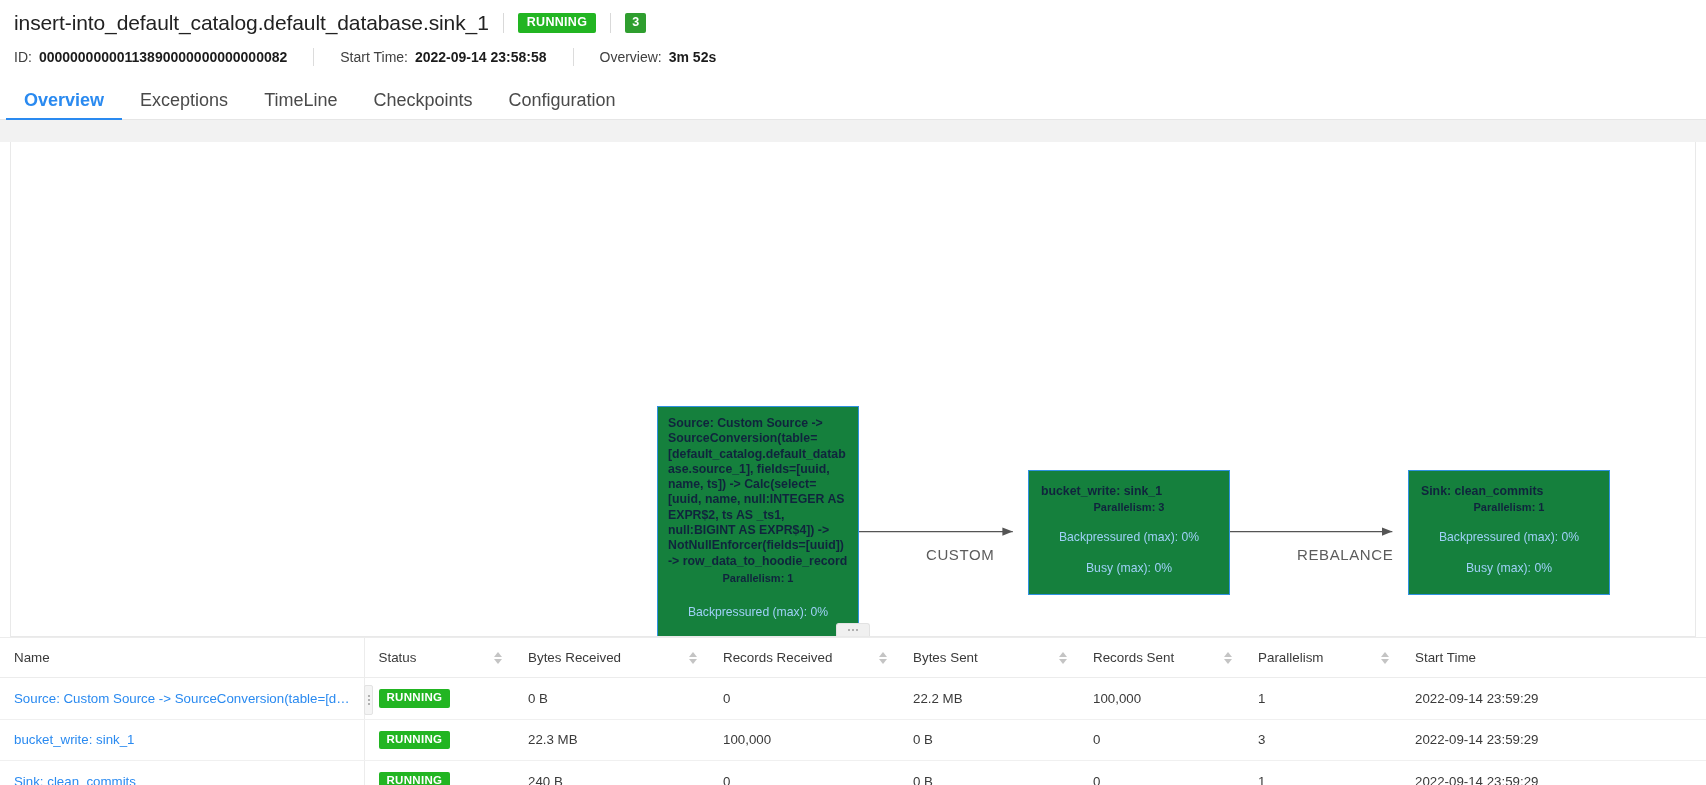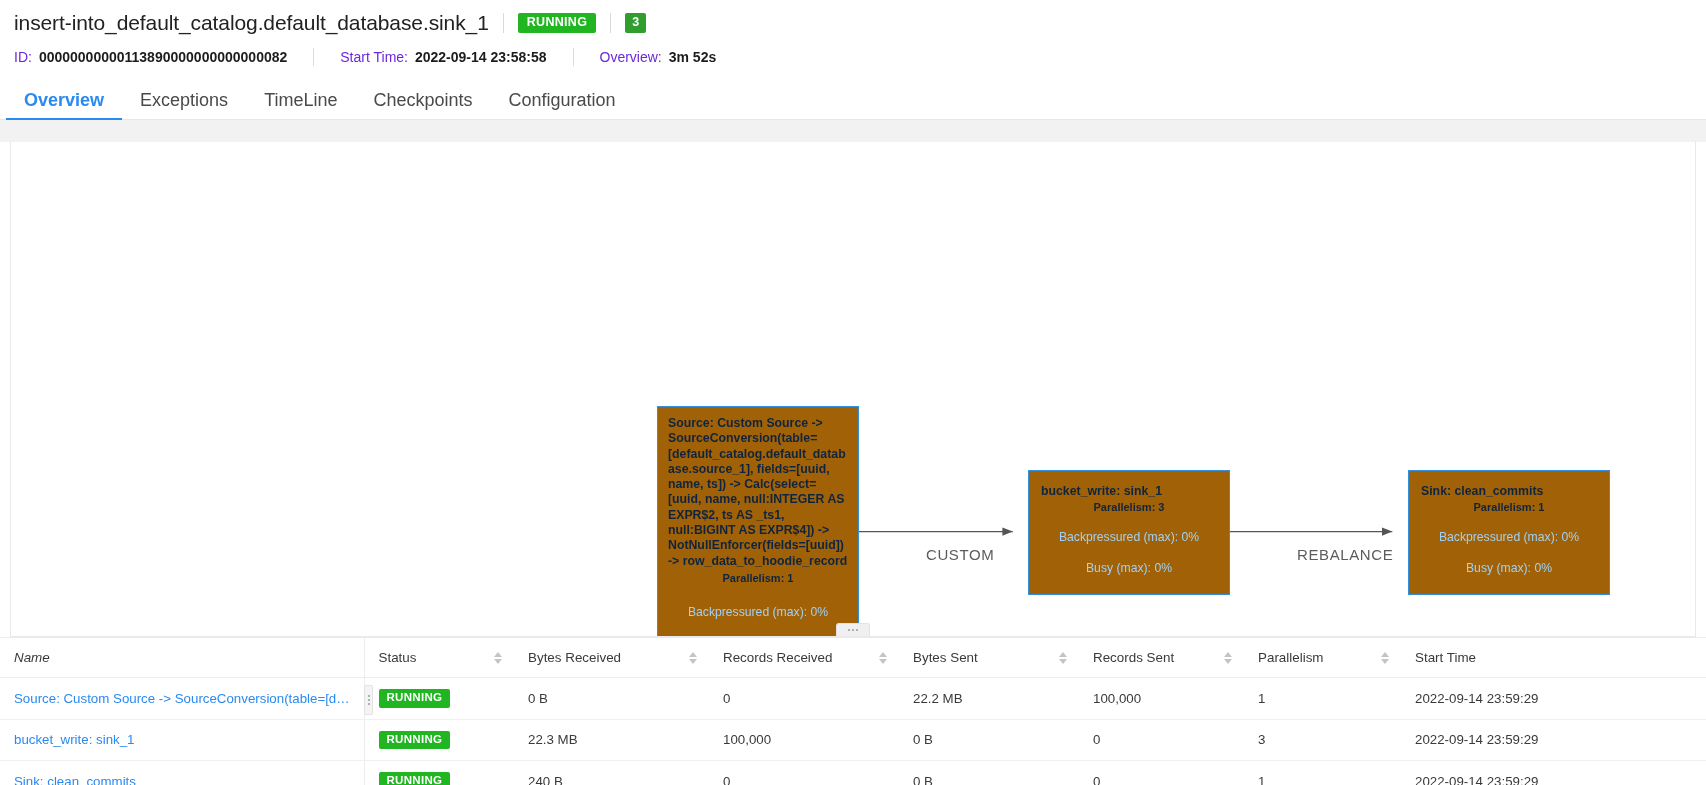--- a/index.html
+++ b/index.html
@@ -66,7 +66,7 @@
     font-size: 14px;
     margin-top: 2px;
   }
-  .meta-label { color: #6d28d9; font-weight: 400; }
+  .meta-label { color: #404040; font-weight: 400; }
   .meta-value { color: #1c1c1c; font-weight: bold; margin-left: 7px; }
   .meta-group { display: flex; align-items: baseline; white-space: nowrap; }
   .meta-sep {

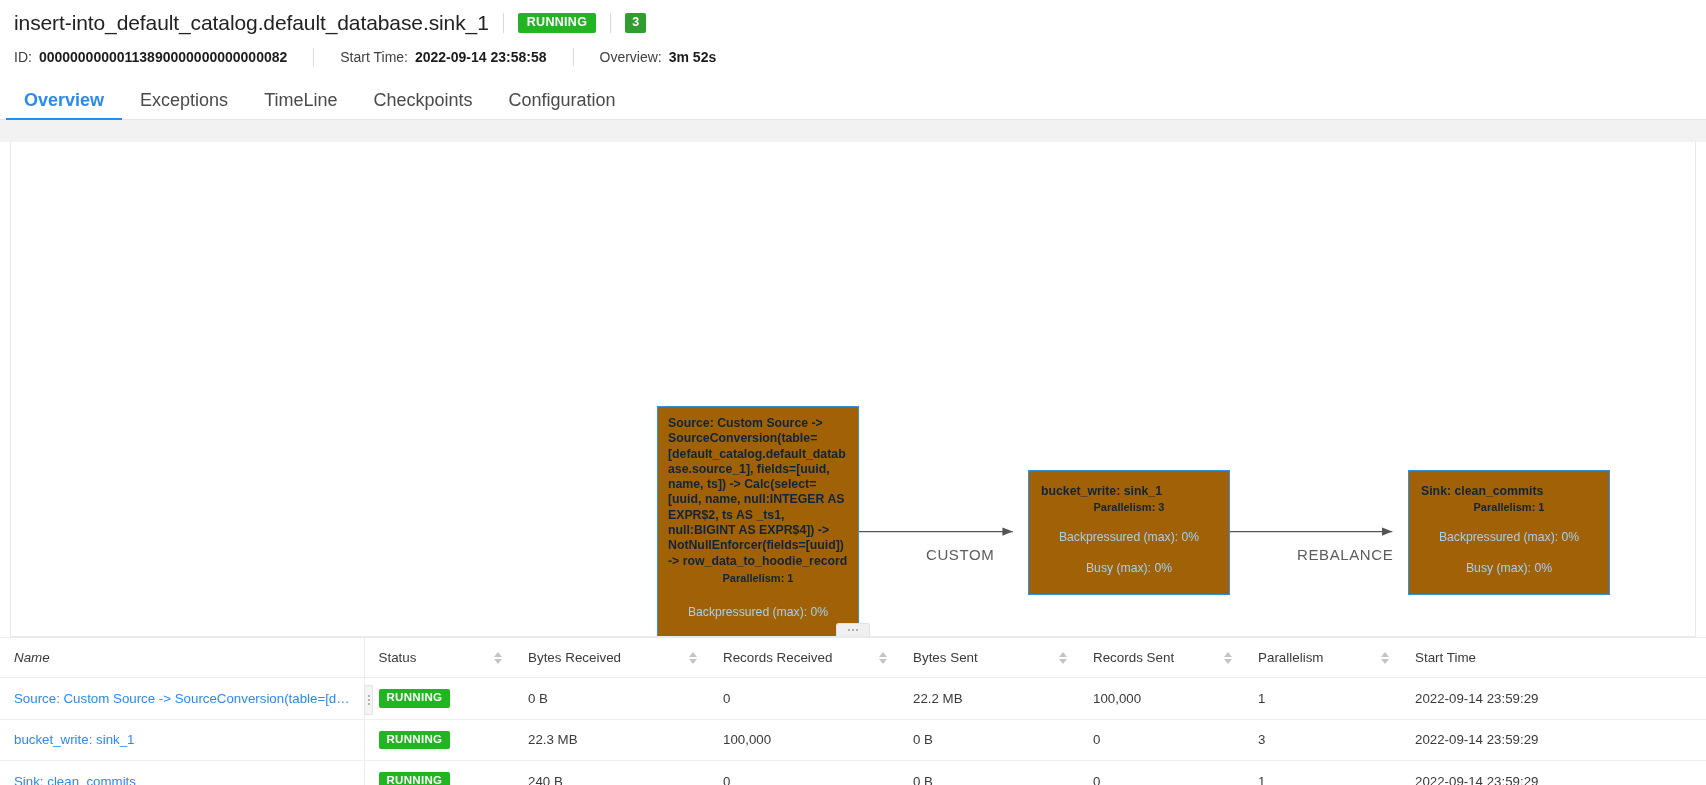--- a/index.html
+++ b/index.html
@@ -125,7 +125,7 @@
 
   .node {
     position: absolute;
-    background: #a16207;
+    background: #15803d;
     border: 1px solid #2f91e0;
     color: #0d2a47;
     text-align: center;

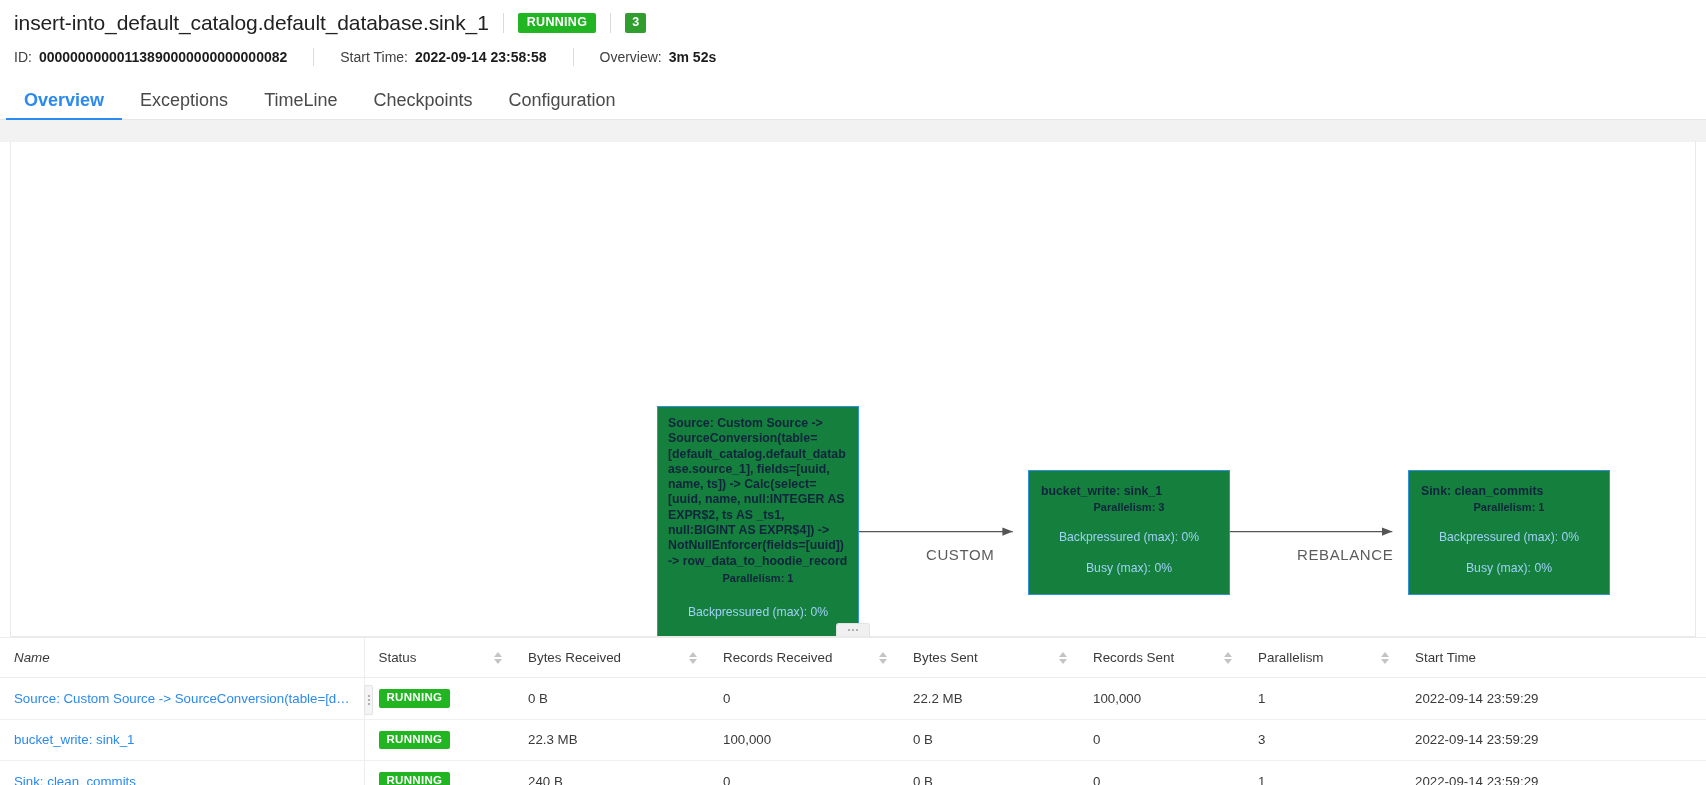--- a/index.html
+++ b/index.html
@@ -233,7 +233,7 @@
     font-size: 13.4px;
     white-space: nowrap;
   }
-  .vertices-table th.col-name { border-right: 1px solid #ececec; font-style: italic; }
+  .vertices-table th.col-name { border-right: 1px solid #ececec; }
   .vertices-table td {
     padding: 11px 10px 11px 14px;
     border-bottom: 1px solid #f0f0f0;

